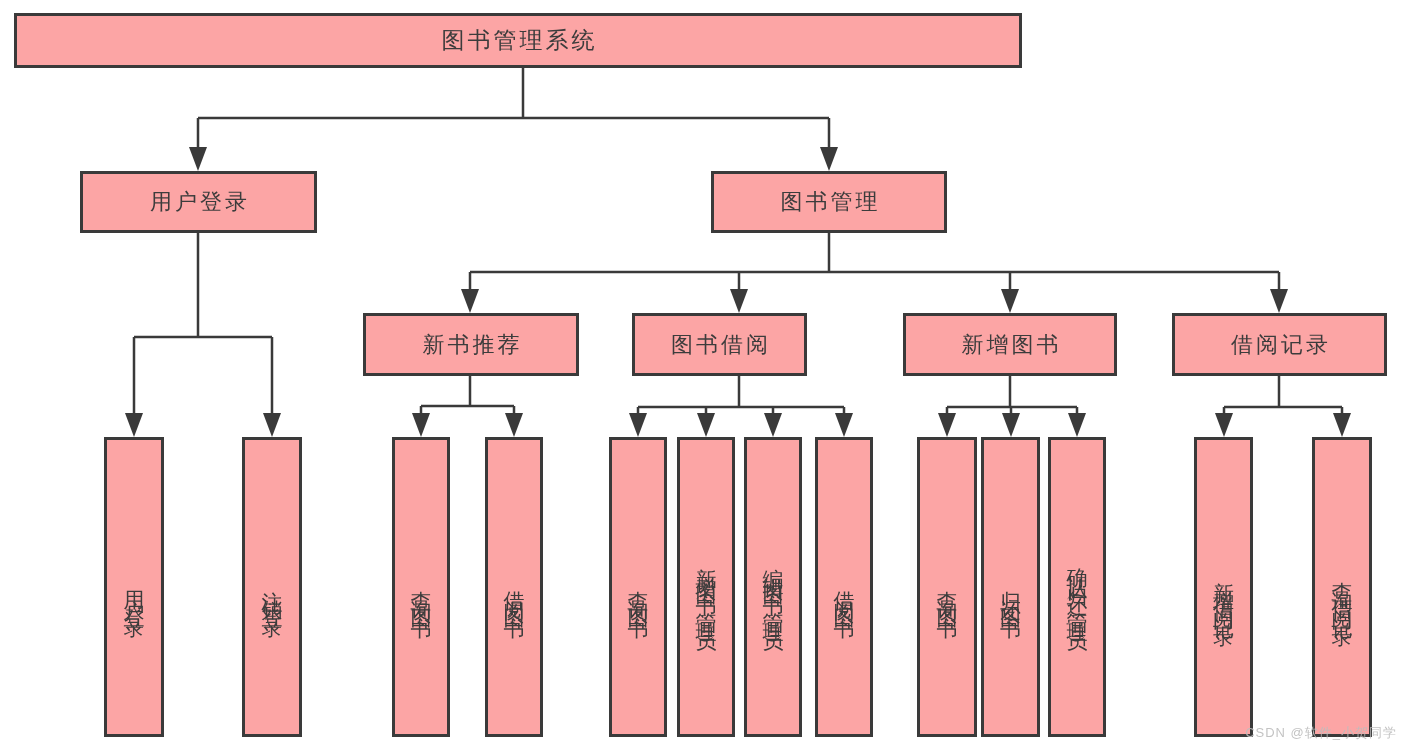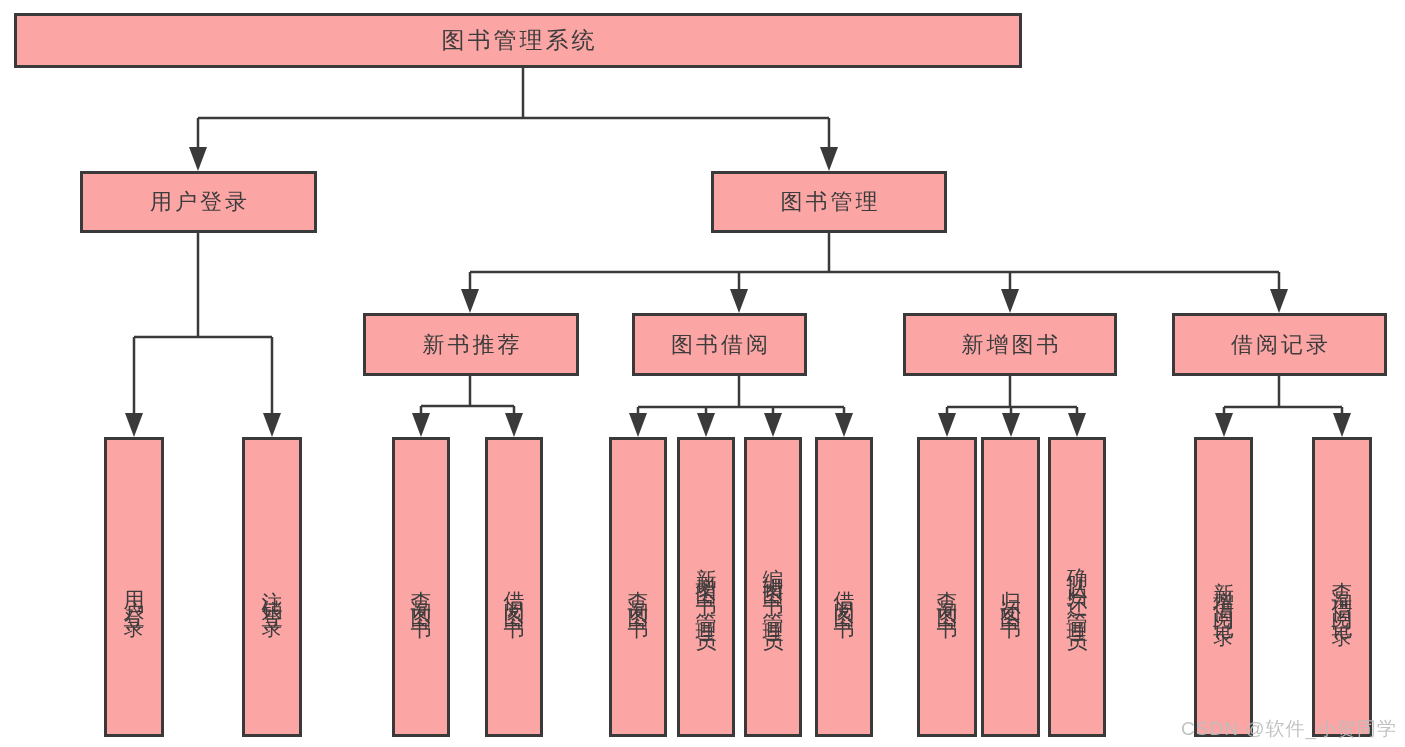--- a/index.html
+++ b/index.html
@@ -52,7 +52,7 @@
     position: absolute;
     right: 8px;
     bottom: 5px;
-    font-size: 19px;
+    font-size: 13px;
     color: #bdbdbd;
     opacity: 0.9;
     letter-spacing: 1px;

